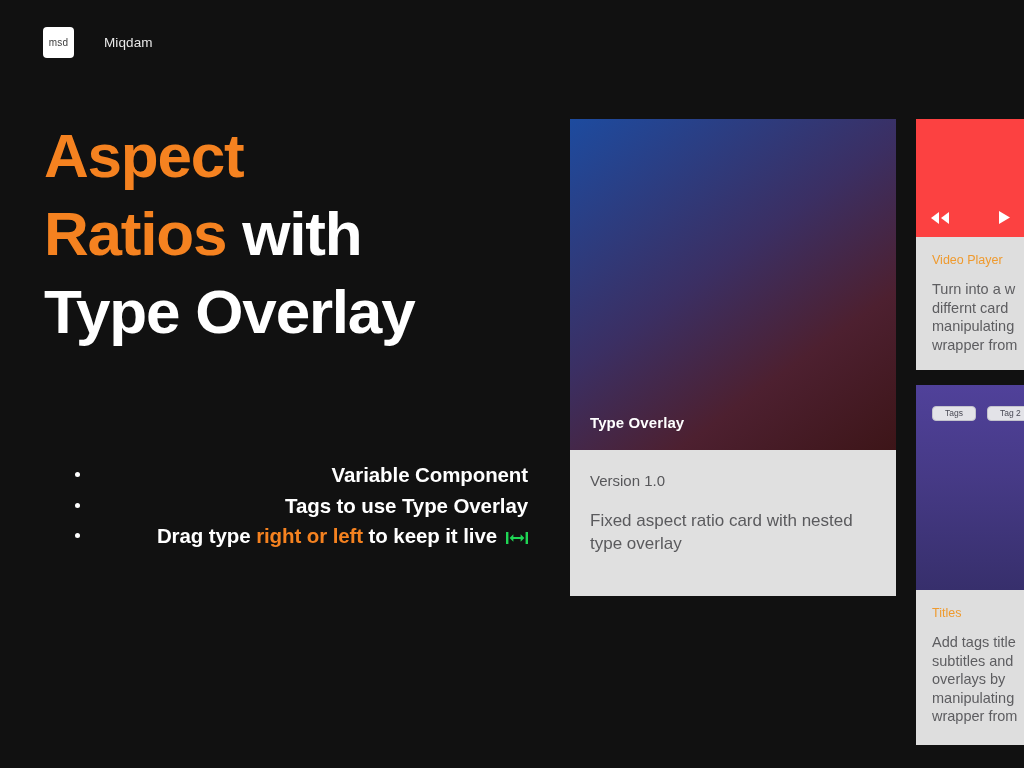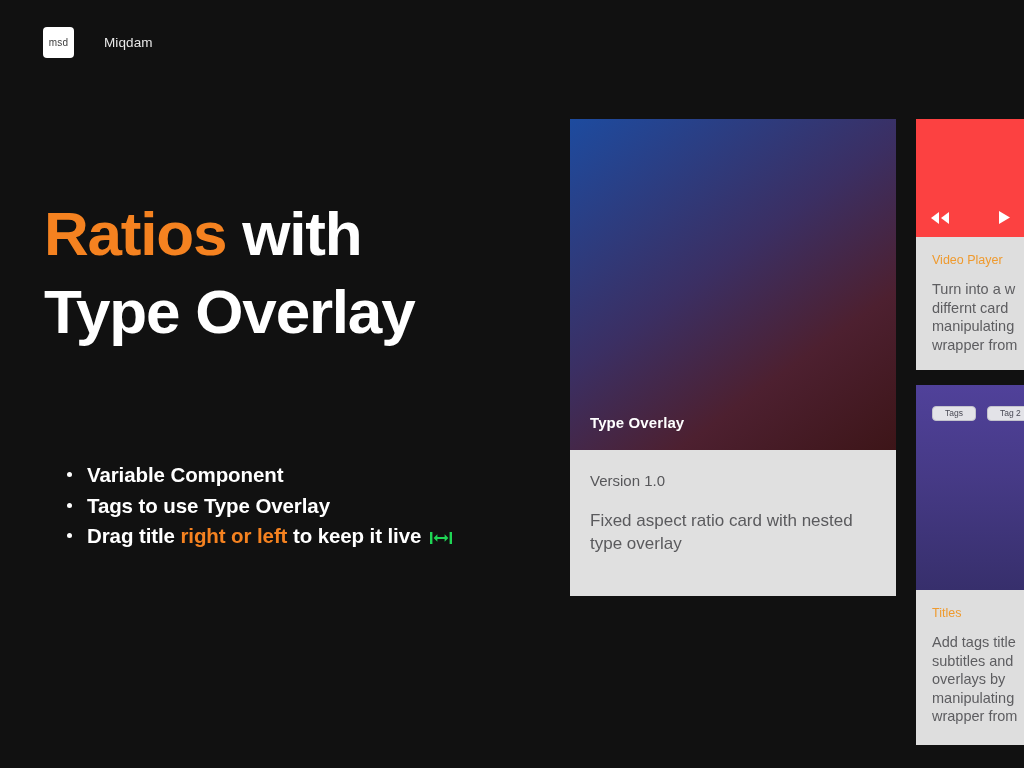--- a/index.html
+++ b/index.html
@@ -233,7 +233,7 @@
   </div>
 
   <h1 class="headline">
-    <br>
+    <span class="accent">Aspect</span><br>
     <span class="accent">Ratios</span><span> with</span><br>
     <span>Type Overlay</span>
   </h1>

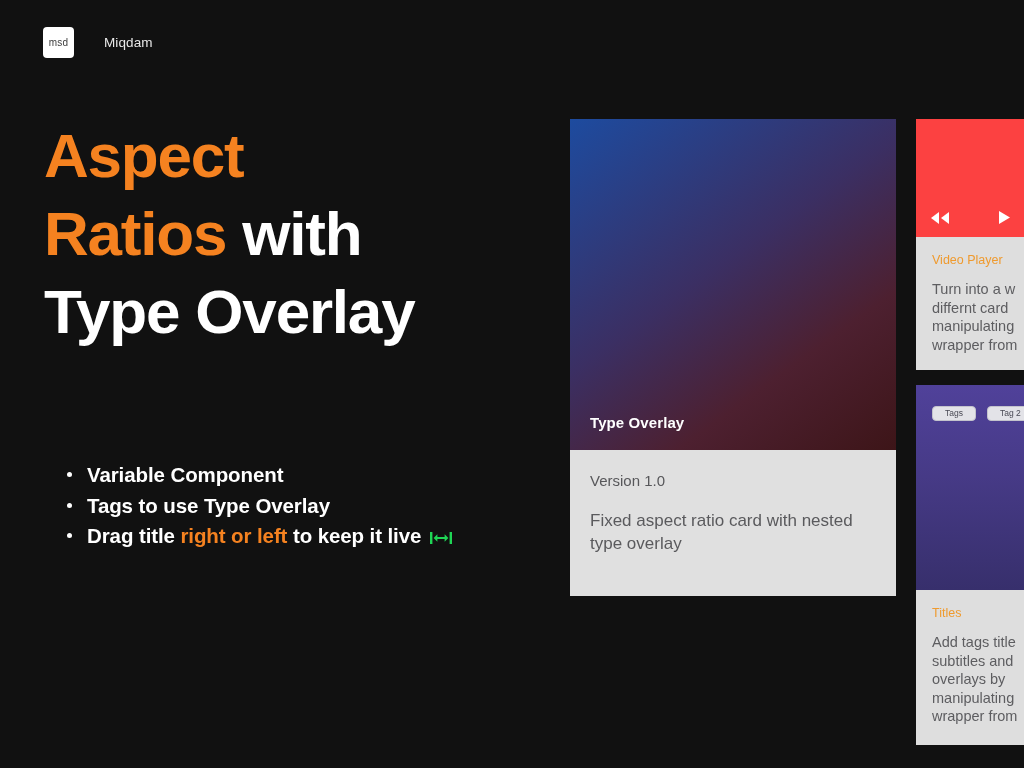--- a/index.html
+++ b/index.html
@@ -66,10 +66,11 @@
   
   .bullets {
     position: absolute;
-    left: 60px;
+    left: 68px;
     top: 460px;
     width: 460px;
     list-style: none;
+    text-align: right;
   }
   .bullets li {
     position: relative;

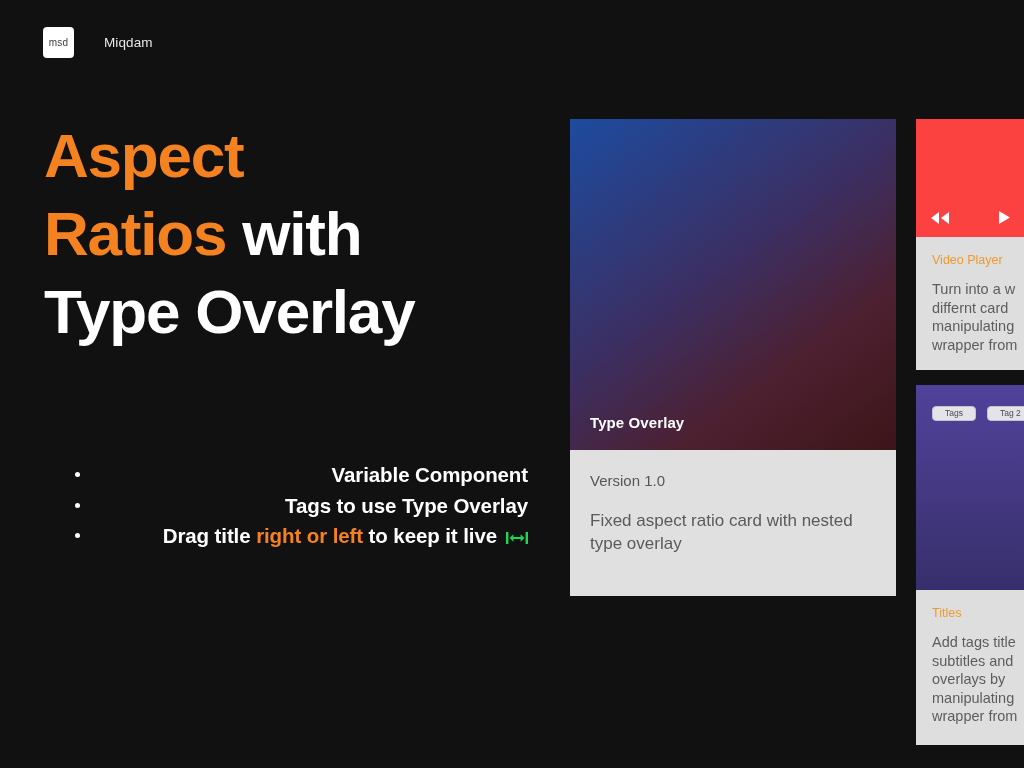--- a/index.html
+++ b/index.html
@@ -247,7 +247,7 @@
       <span>Tags to use Type Overlay</span>
     </li>
     <li>
-      <span>Drag title </span><span class="b-accent">right or left</span><span> to keep it live</span><span class="icon-hres"><svg width="22" height="14" viewBox="0 0 22 14">
+      <span>Drag type </span><span class="b-accent">right or left</span><span> to keep it live</span><span class="icon-hres"><svg width="22" height="14" viewBox="0 0 22 14">
             <rect x="0" y="1" width="2.4" height="12" fill="#1fd655"></rect>
             <rect x="19.6" y="1" width="2.4" height="12" fill="#1fd655"></rect>
             <rect x="5" y="6" width="12" height="2" fill="#1fd655"></rect>

